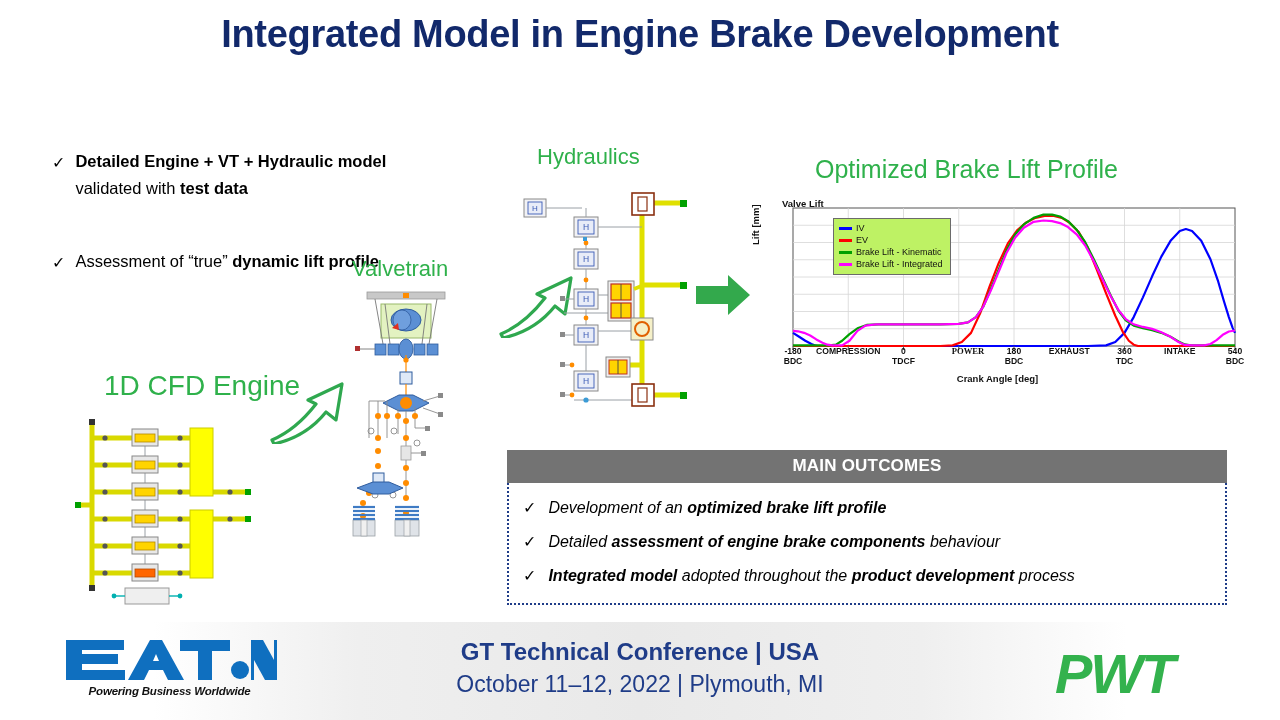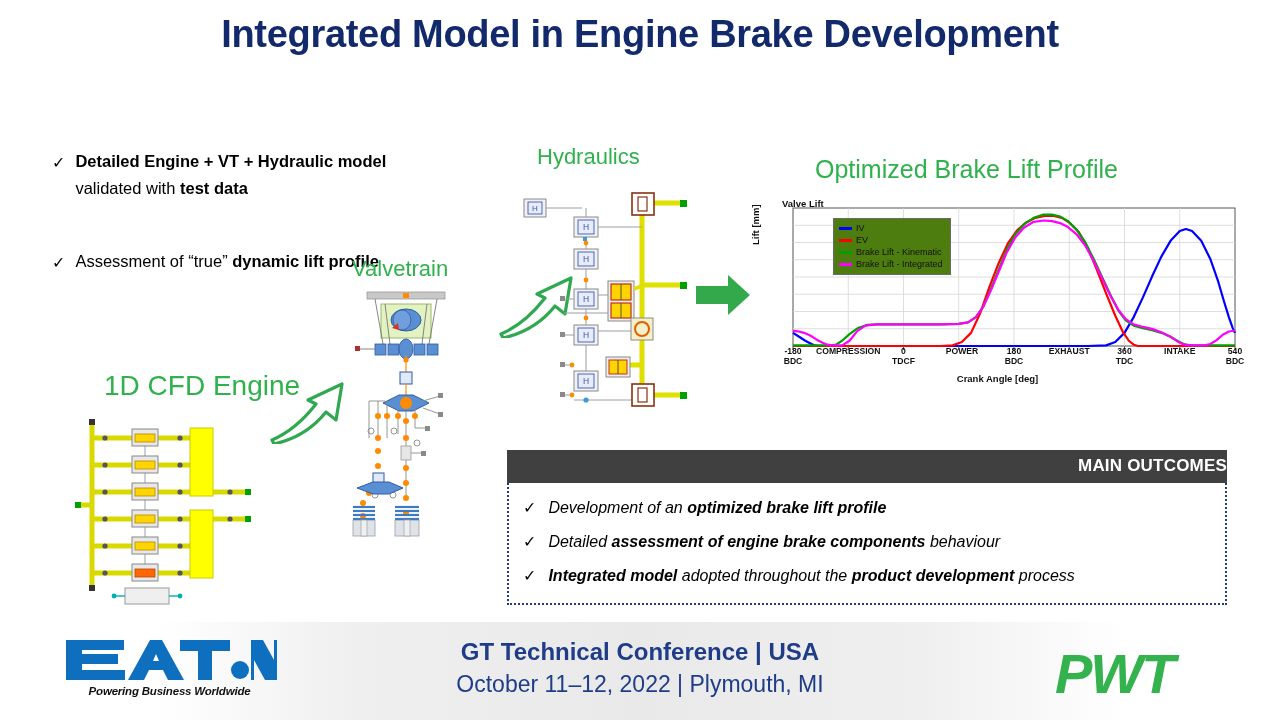--- a/index.html
+++ b/index.html
@@ -488,7 +488,7 @@
       <div class="xtick" style="left: 440px; width: 80px;"><span>540</span><span class="t2">BDC</span></div>
     </div>
   <div id="chart-xlabel">Crank Angle [deg]</div>
-  <div id="chart-legend" style="position:absolute;top:28px;left:78px;border:1.5px solid #6b6b6b;background:#4d7c0f;padding:3px 7px 4px 5px;">
+  <div id="chart-legend" style="position:absolute;top:28px;left:78px;border:1.5px solid #6b6b6b;background:#bef264;padding:3px 7px 4px 5px;">
   <div style="display: flex; align-items: center; gap: 4px; font-size: 9px; line-height: 12px; color: rgb(17, 17, 17); white-space: nowrap;">
         <span style="display: inline-block; width: 13px; height: 3px; background: rgb(0, 0, 255);"></span>
         <span>IV</span>

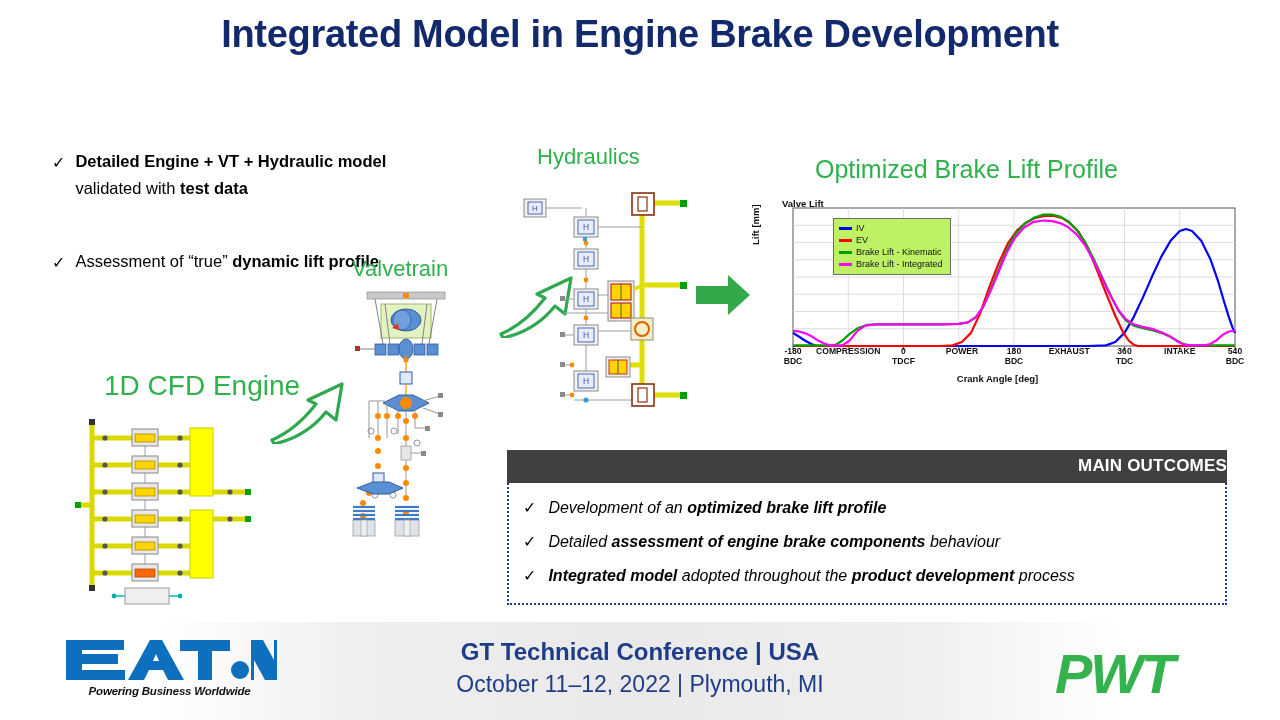--- a/index.html
+++ b/index.html
@@ -480,7 +480,7 @@
       <div class="xtick" style="left: -2px; width: 80px;"><span>-180</span><span class="t2">BDC</span></div>
       <div class="xtick" style="left: 53.25px; width: 80px;"><span>COMPRESSION</span></div>
       <div class="xtick" style="left: 108.5px; width: 80px;"><span>0</span><span class="t2">TDCF</span></div>
-      <div class="xtick" style="left: 167px; width: 80px;"><span>POWER</span></div>
+      <div class="xtick" style="left: 173px; width: 80px; font-family: Liberation Serif, serif;"><span>POWER</span></div>
       <div class="xtick" style="left: 219px; width: 80px;"><span>180</span><span class="t2">BDC</span></div>
       <div class="xtick" style="left: 274.25px; width: 80px;"><span>EXHAUST</span></div>
       <div class="xtick" style="left: 329.5px; width: 80px;"><span>360</span><span class="t2">TDC</span></div>

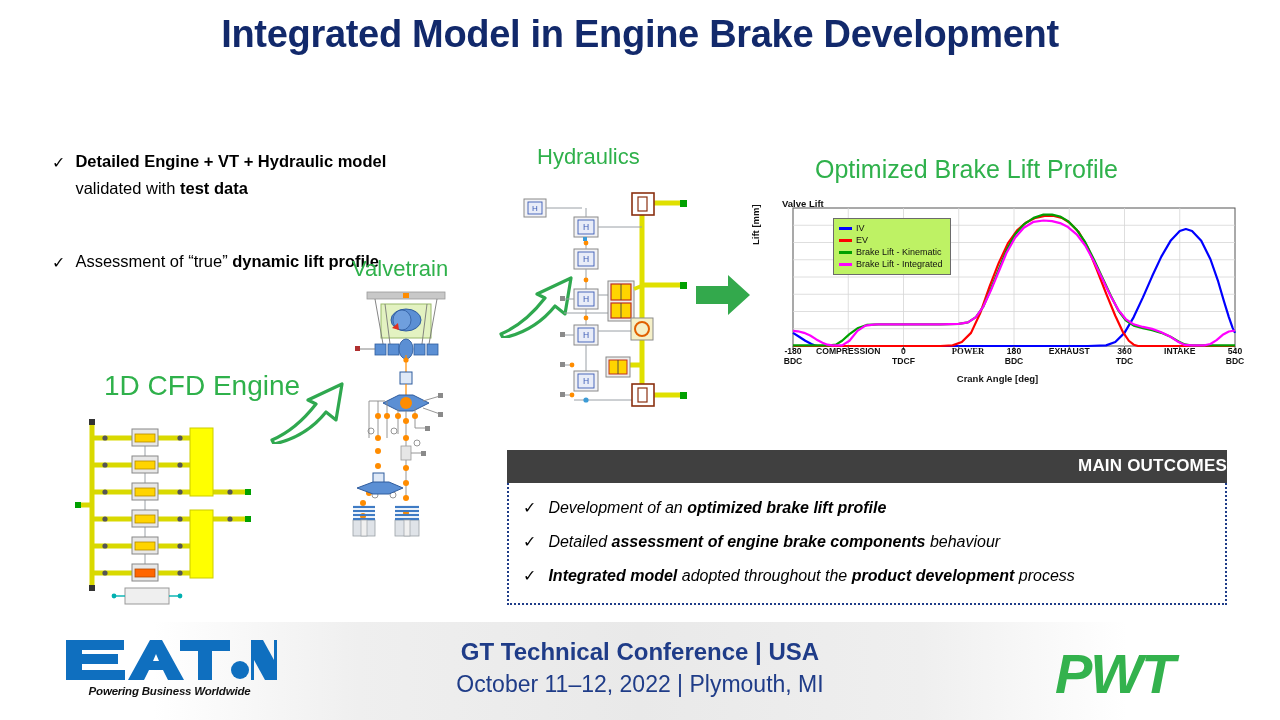--- a/index.html
+++ b/index.html
@@ -84,7 +84,7 @@
     position:absolute; top:450px; left:507px; width:720px;
   }
   #outcomes-header {
-    background:#404040; color:#fff; text-align:right;
+    background:#737373; color:#fff; text-align:center;
     font-weight:bold; font-size:17px; letter-spacing:0.2px;
     padding:6px 0 7px 0;
   }

